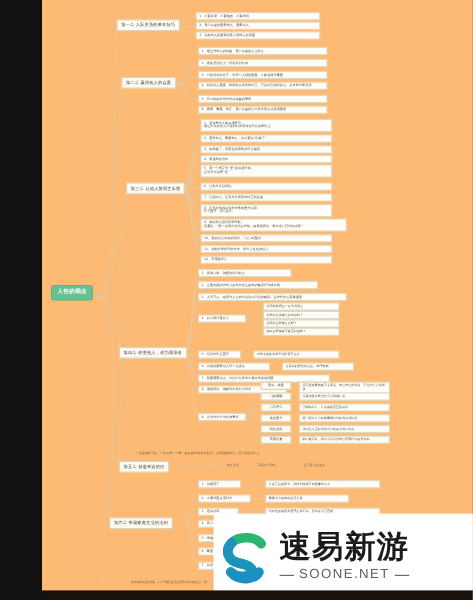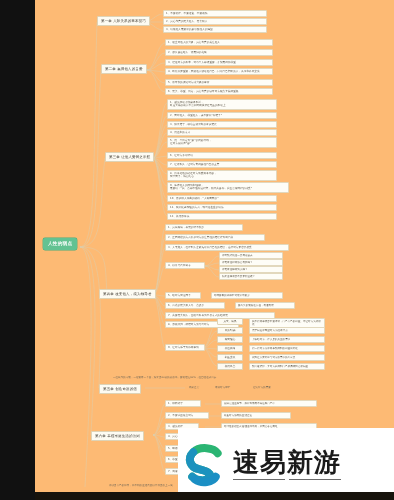--- a/index.html
+++ b/index.html
@@ -275,6 +275,7 @@
       <div id="wm-cn">速易新游</div>
       <div id="wm-sub">
         <span class="rule"></span>
+        <span id="wm-net">SOONE.NET</span>
         <span class="rule"></span>
       </div>
     </div>

